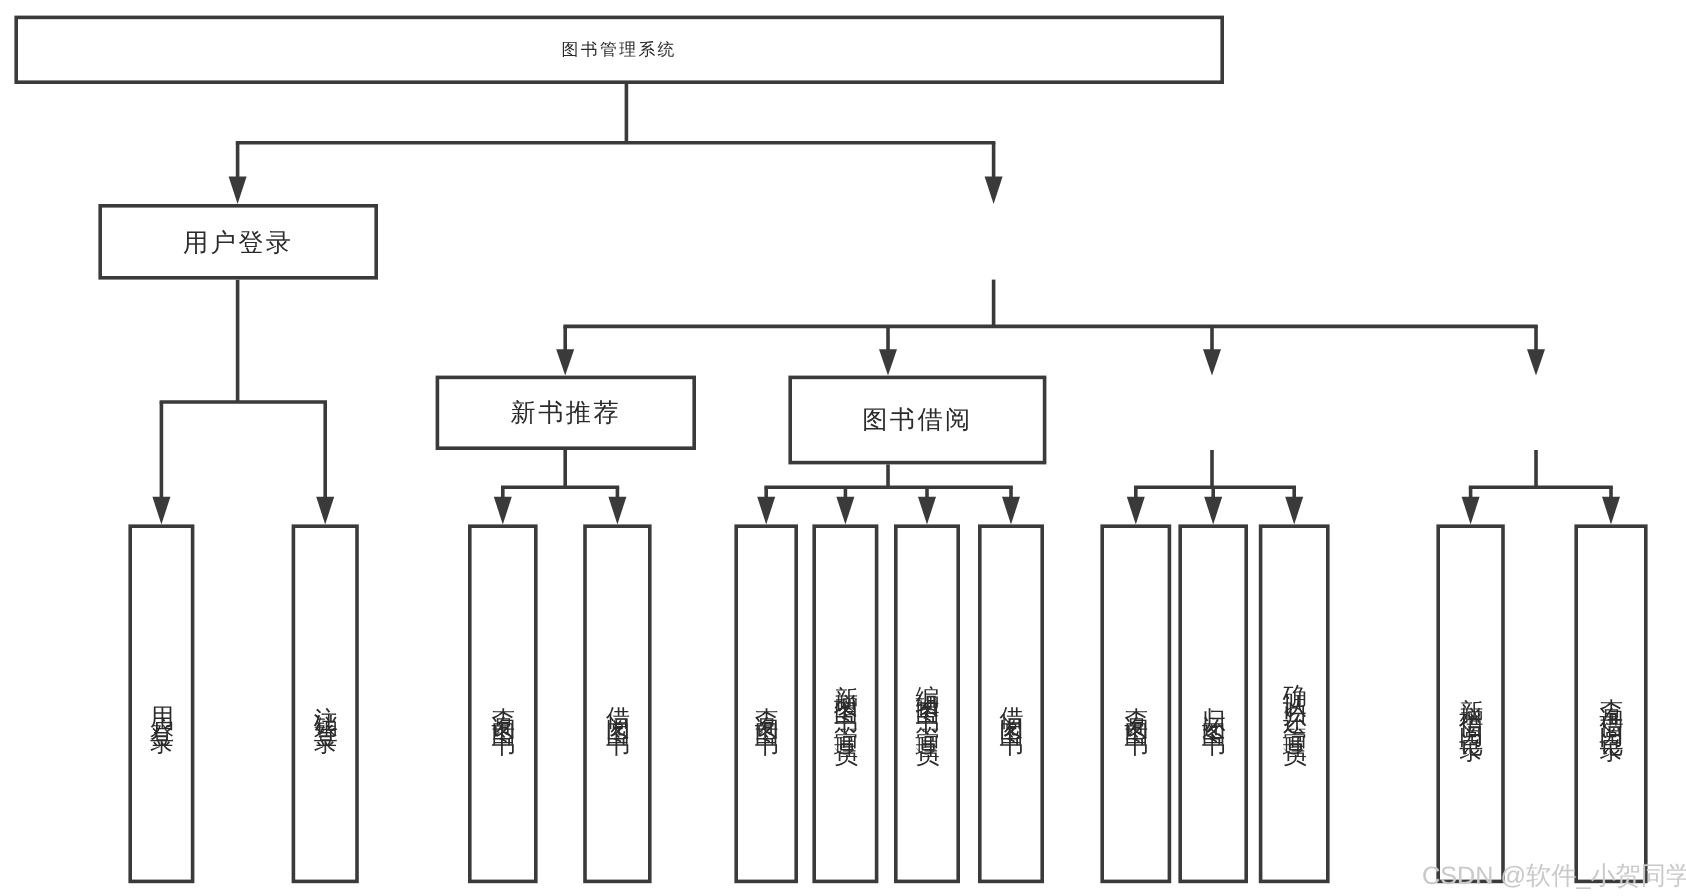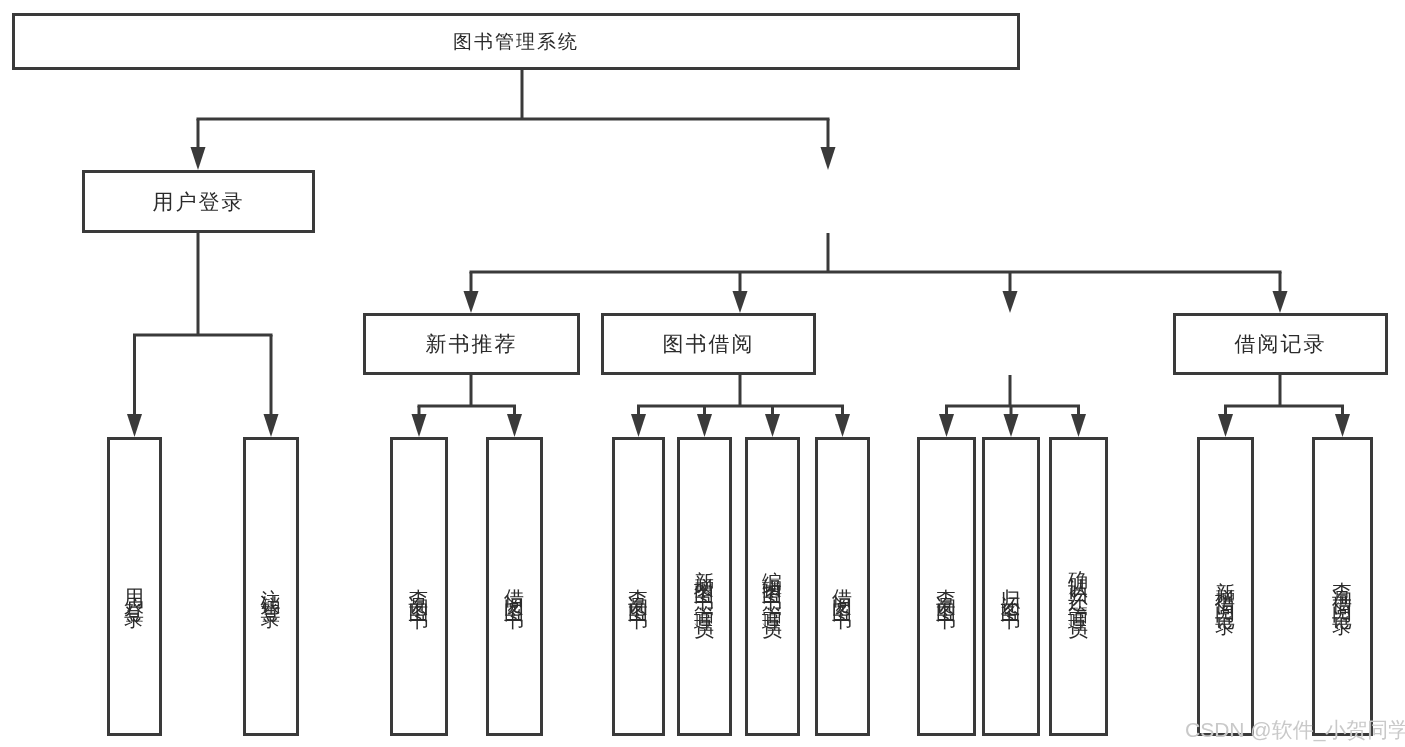--- a/index.html
+++ b/index.html
@@ -28,7 +28,7 @@
     letter-spacing: 2px;
     white-space: nowrap;
   }
-  .node .root-label { font-size: 19px; }
+  .node .root-label { font-size: 14px; }
   .node .vtext {
     writing-mode: vertical-rl;
     text-orientation: mixed;

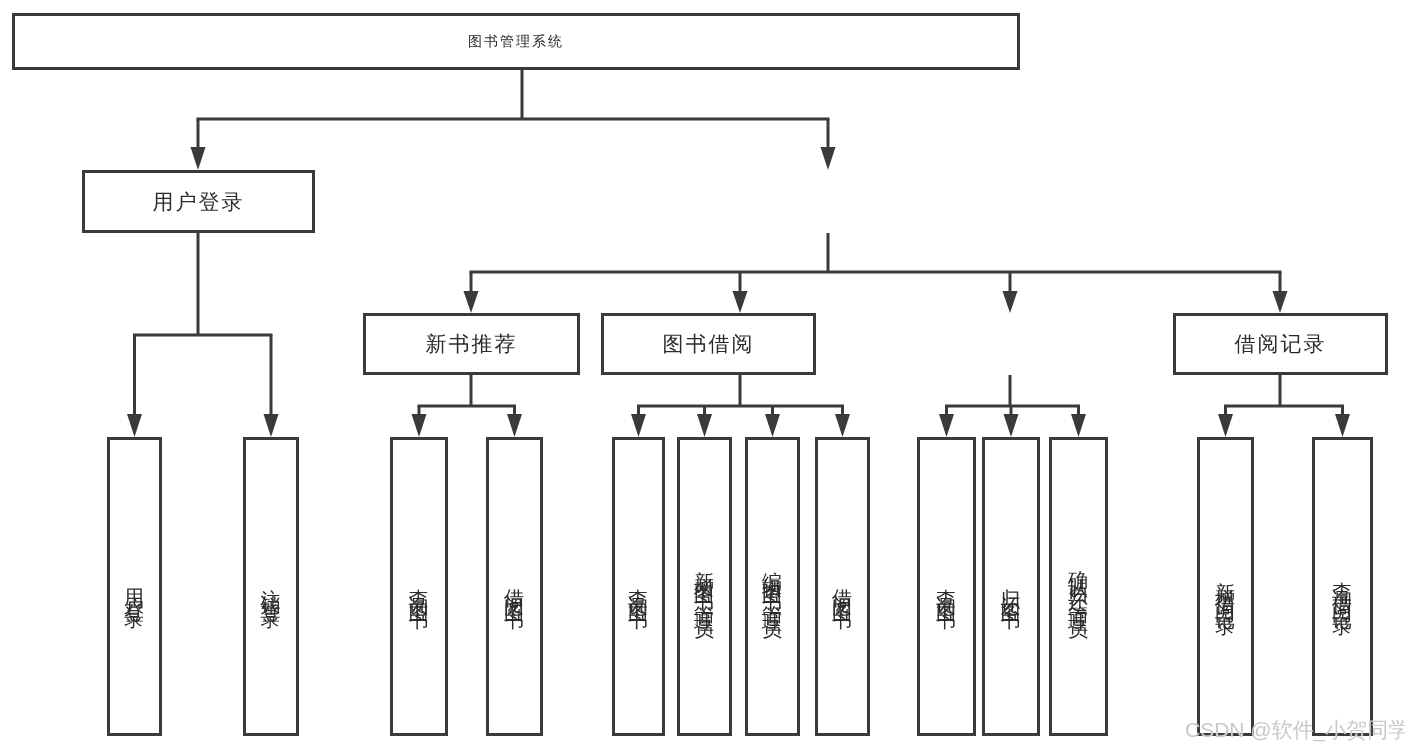--- a/index.html
+++ b/index.html
@@ -137,7 +137,7 @@
   <div class="node" style="left:363px; top:313px; width:217px; height:62px;">
     <span class="hlabel">新书推荐</span>
   </div>
-  <div class="node" style="left:601px; top:313px; width:215px; height:62px;">
+  <div class="node" style="left:657px; top:313px; width:215px; height:74px;">
     <span class="hlabel">图书借阅</span>
   </div>
   <div class="node" style="left:1173px; top:313px; width:215px; height:62px;">

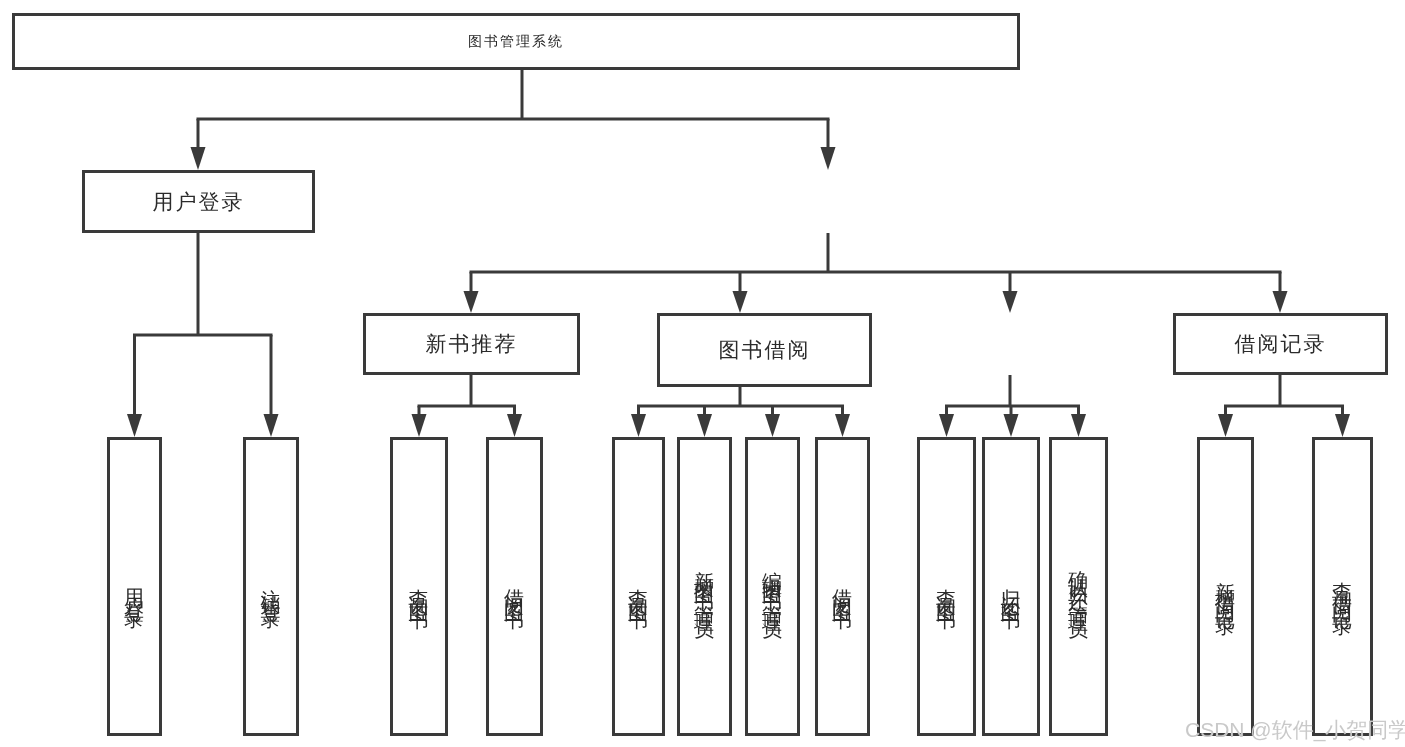--- a/index.html
+++ b/index.html
@@ -140,9 +140,6 @@
   <div class="node" style="left:657px; top:313px; width:215px; height:74px;">
     <span class="hlabel">图书借阅</span>
   </div>
-  <div class="node" style="left:1173px; top:313px; width:215px; height:62px;">
-    <span class="hlabel">借阅记录</span>
-  </div>
 
   <div class="node" style="left:107px; top:437px; width:55px; height:299px;">
     <span class="vtext">用户登录</span>

